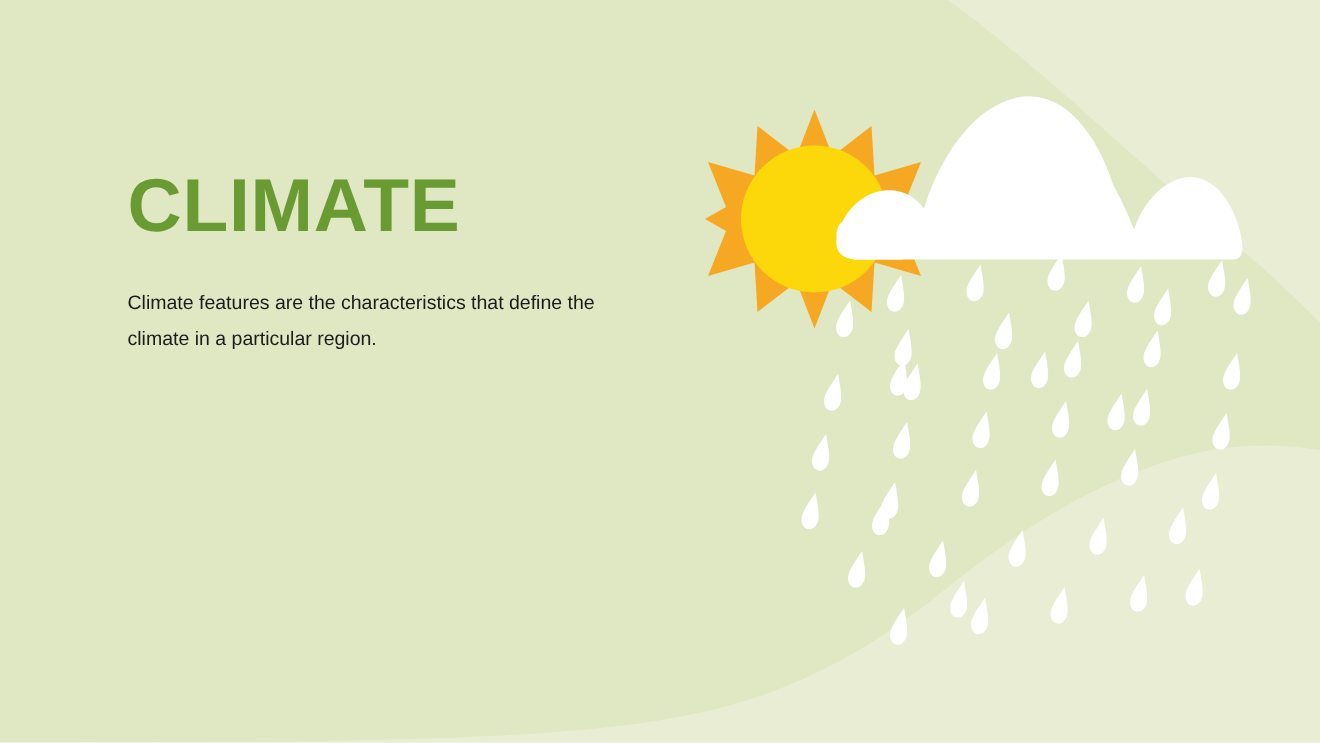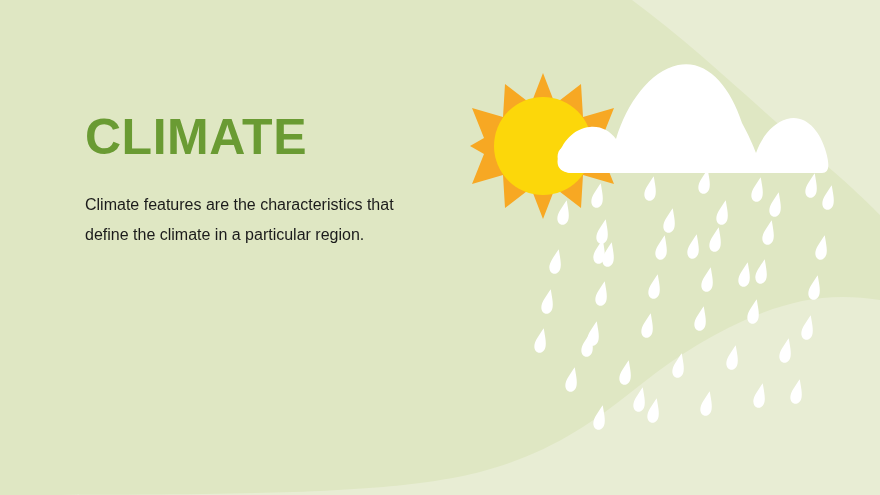--- a/index.html
+++ b/index.html
@@ -53,7 +53,7 @@
   .slide-body {
     margin: 0;
     padding-top: 28px;
-    font-size: 16px;
+    font-size: 13px;
     line-height: 1.85;
     color: #1b1b1b;
     font-weight: normal;

